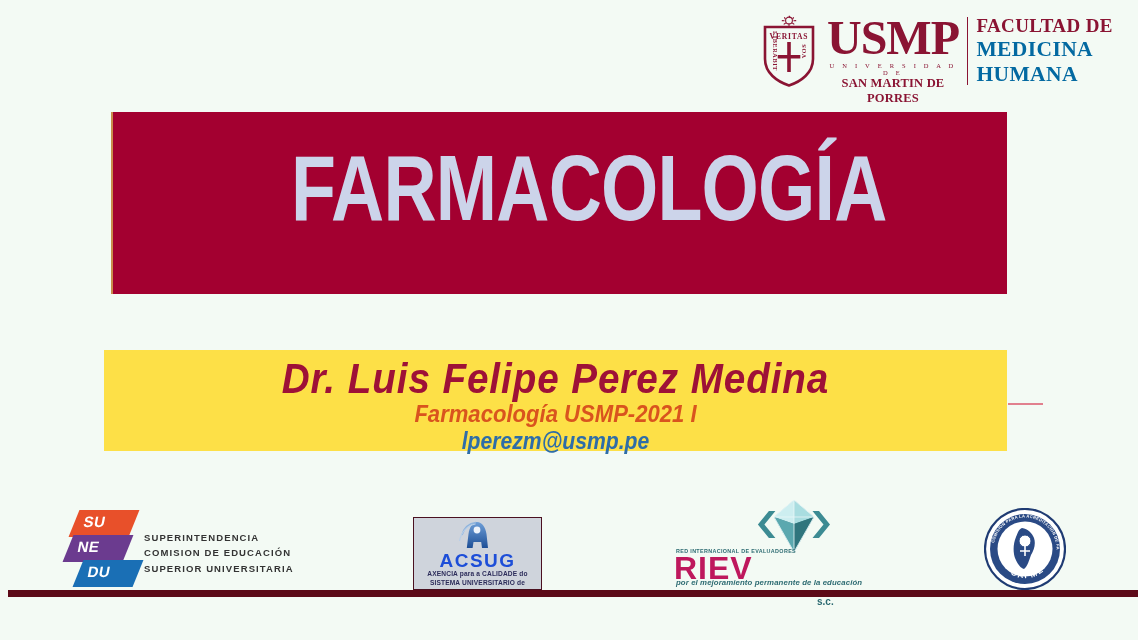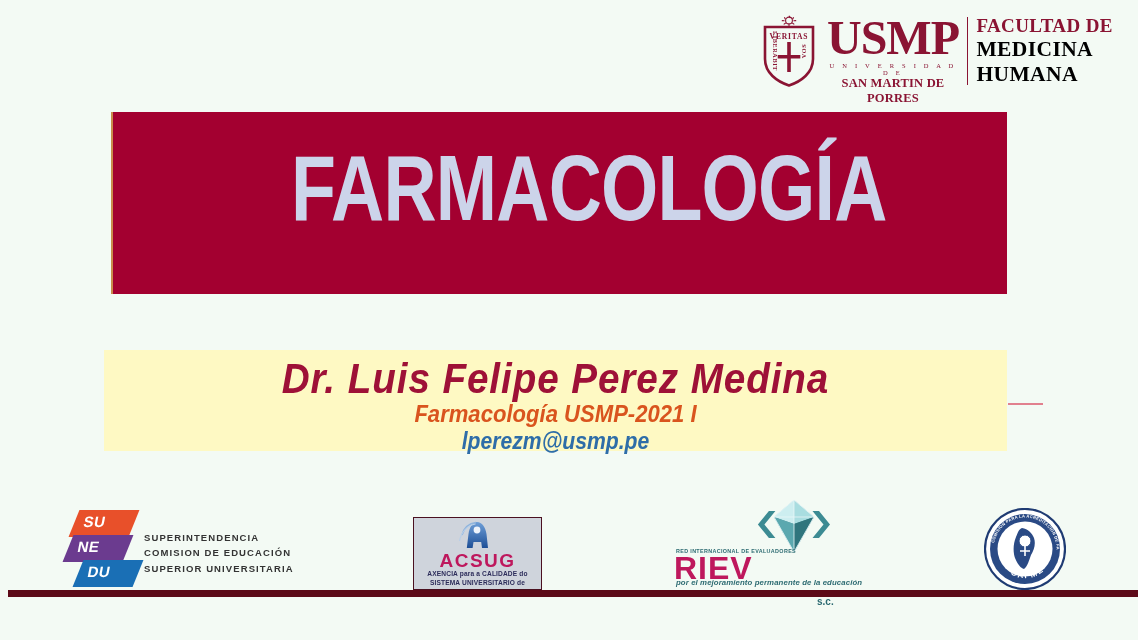--- a/index.html
+++ b/index.html
@@ -98,7 +98,7 @@
     font-weight: bold;
     font-size: 21.5px;
     line-height: 1.16;
-    color: #000000;
+    color: #0369a1;
     letter-spacing: 0.4px;
   }
 

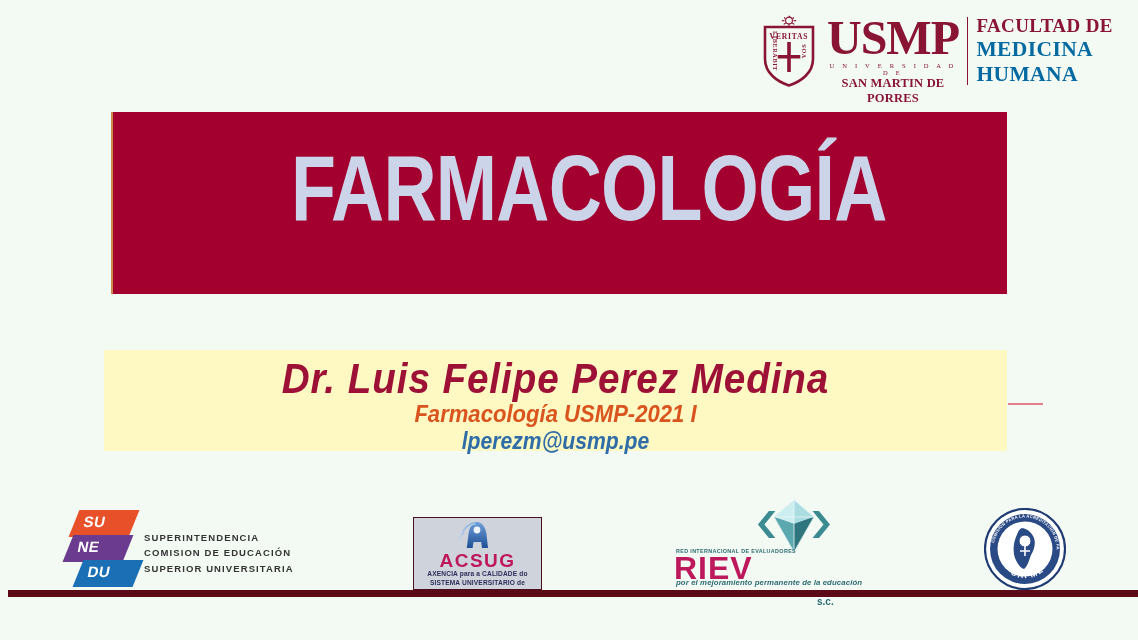--- a/index.html
+++ b/index.html
@@ -136,7 +136,7 @@
     top: 350px;
     width: 903px;
     height: 101px;
-    background: #fef9c3;
+    background: #fde047;
   }
   .presenter-name {
     position: absolute;

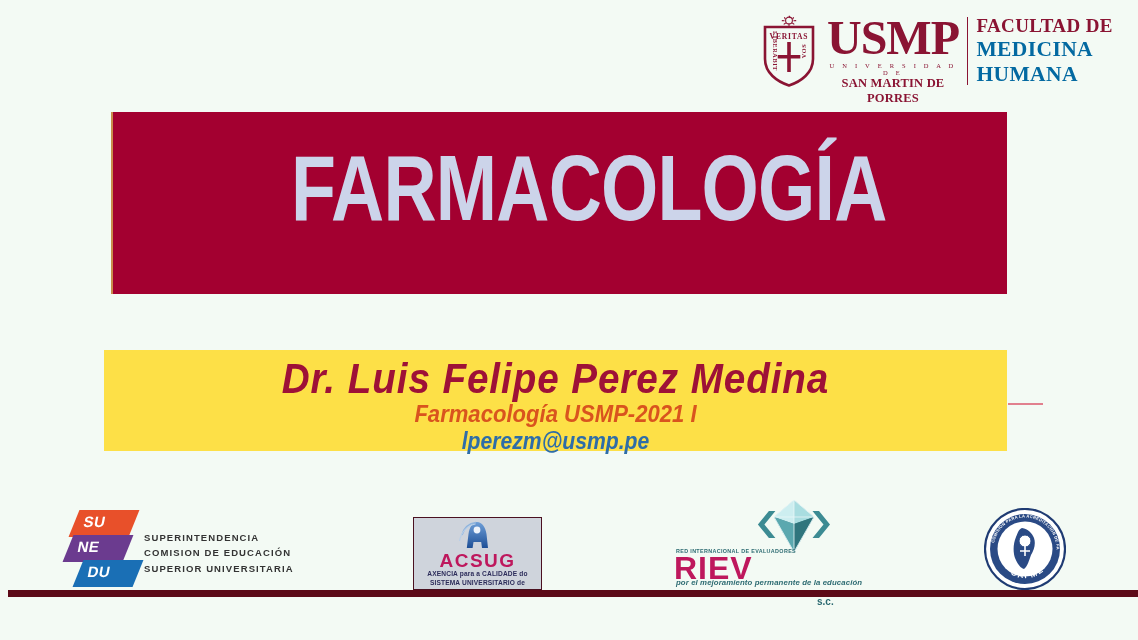--- a/index.html
+++ b/index.html
@@ -276,7 +276,7 @@
     font-weight: bold;
     font-size: 19px;
     line-height: 1;
-    color: #be185d;
+    color: #1d4ed8;
     letter-spacing: 1.5px;
   }
   .acsug-sub {

